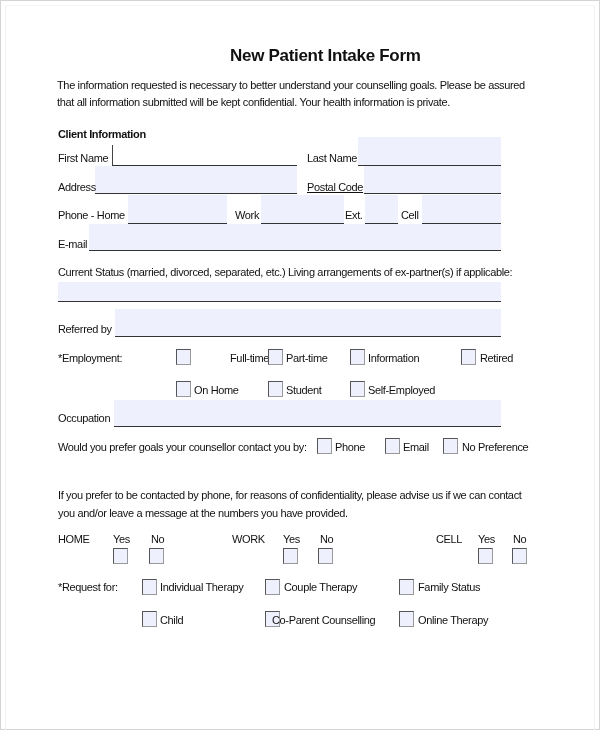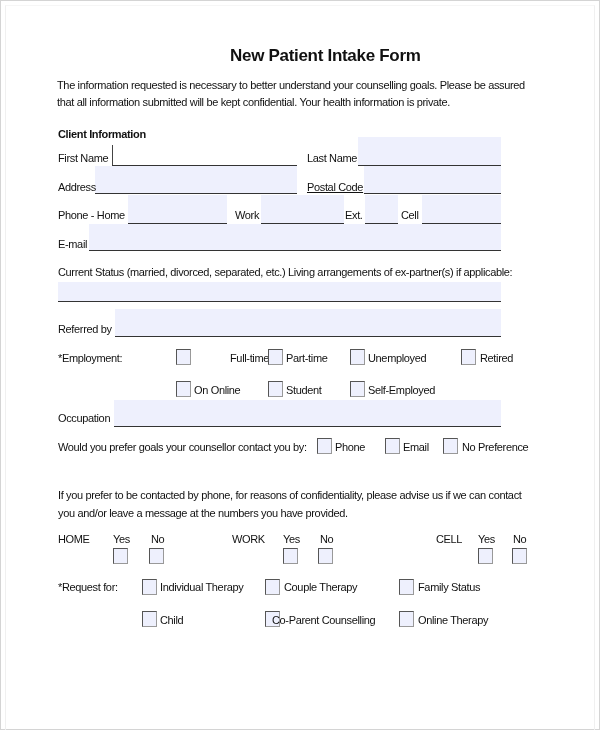--- a/index.html
+++ b/index.html
@@ -85,7 +85,7 @@
 <div class="cb" style="left:268px; top:349px;"></div>
 <div class="abs" style="left:286px; top:352px;">Part-time</div>
 <div class="cb" style="left:350px; top:349px;"></div>
-<div class="abs" style="left:368px; top:352px;">Unemployed</div>
+<div class="abs" style="left:368px; top:352px;">Information</div>
 <div class="cb" style="left:461px; top:349px;"></div>
 <div class="abs" style="left:480px; top:352px;">Retired</div>
 

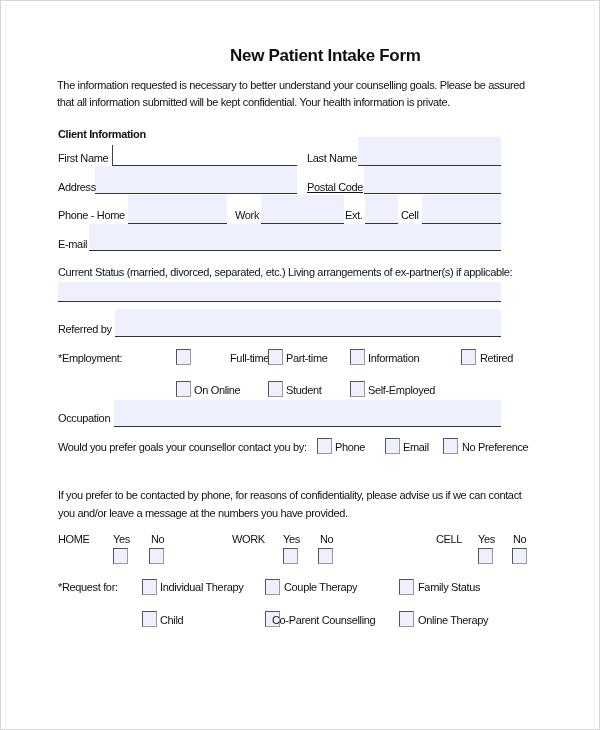--- a/index.html
+++ b/index.html
@@ -90,7 +90,7 @@
 <div class="abs" style="left:480px; top:352px;">Retired</div>
 
 <div class="cb" style="left:176px; top:381px;"></div>
-<div class="abs" style="left:194px; top:384px;">On Online</div>
+<div class="abs" style="left:194px; top:384px;">On Home</div>
 <div class="cb" style="left:268px; top:381px;"></div>
 <div class="abs" style="left:286px; top:384px;">Student</div>
 <div class="cb" style="left:350px; top:381px;"></div>

